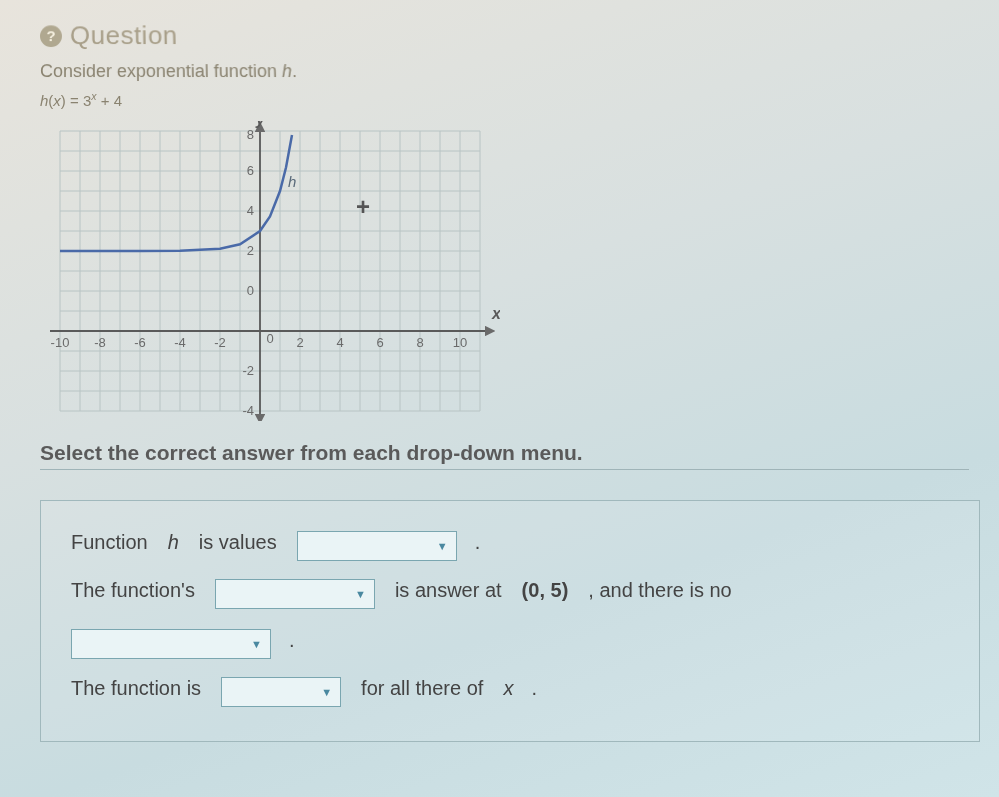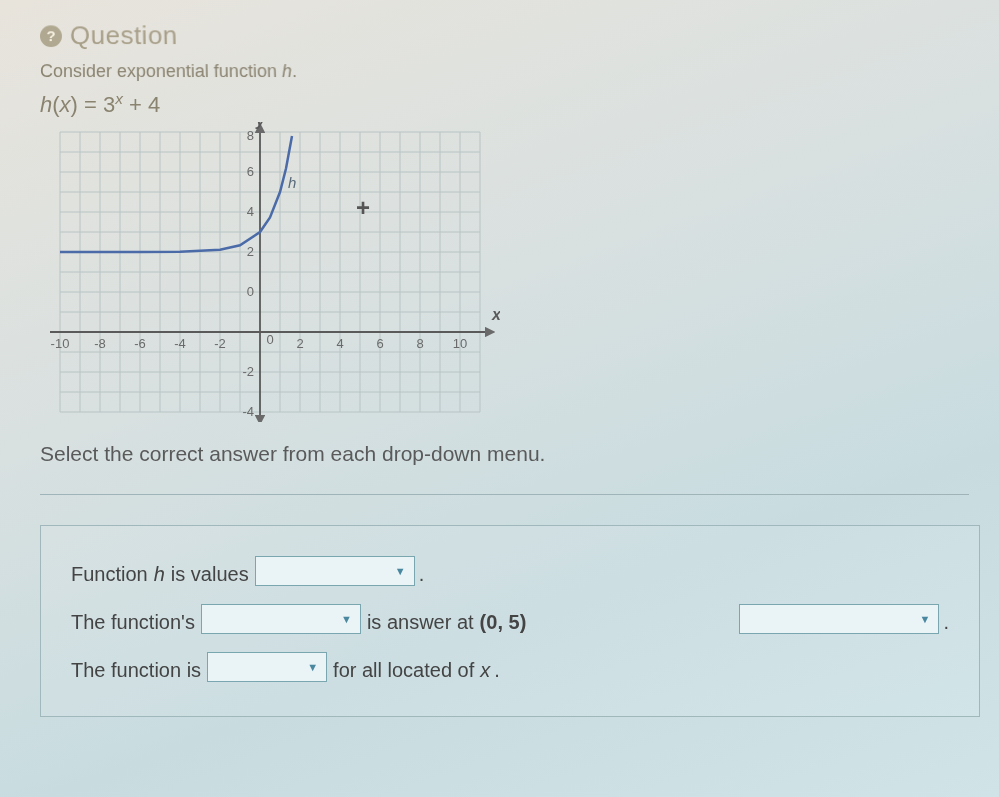--- a/index.html
+++ b/index.html
@@ -47,9 +47,9 @@
   }
   .prompt em { font-style: italic; }
   .formula {
-    font-size: 22px;
+    font-size: 15px;
     color: #8a8370;
-    margin-bottom: 4px;
+    margin-bottom: 12px;
   }
   .formula em { font-style: italic; }
   .formula sup { font-size: 0.7em; }

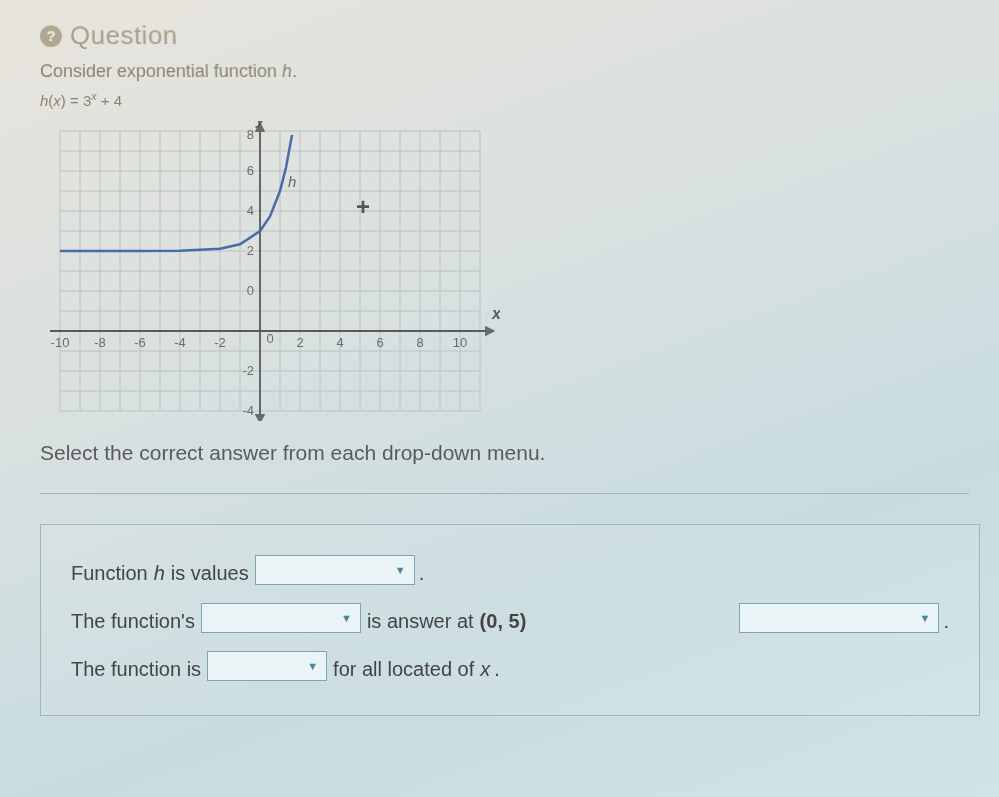--- a/index.html
+++ b/index.html
@@ -65,8 +65,9 @@
     color: #5a5a5a;
     margin: 18px 0 30px 0;
     border-bottom: 1px solid #9fb4b8;
-    padding-bottom: 28px;
+    padding-bottom: 4px;
     width: 100%;
+    font-weight: bold;
   }
   .answerbox {
     border: 1px solid #a0b8bc;

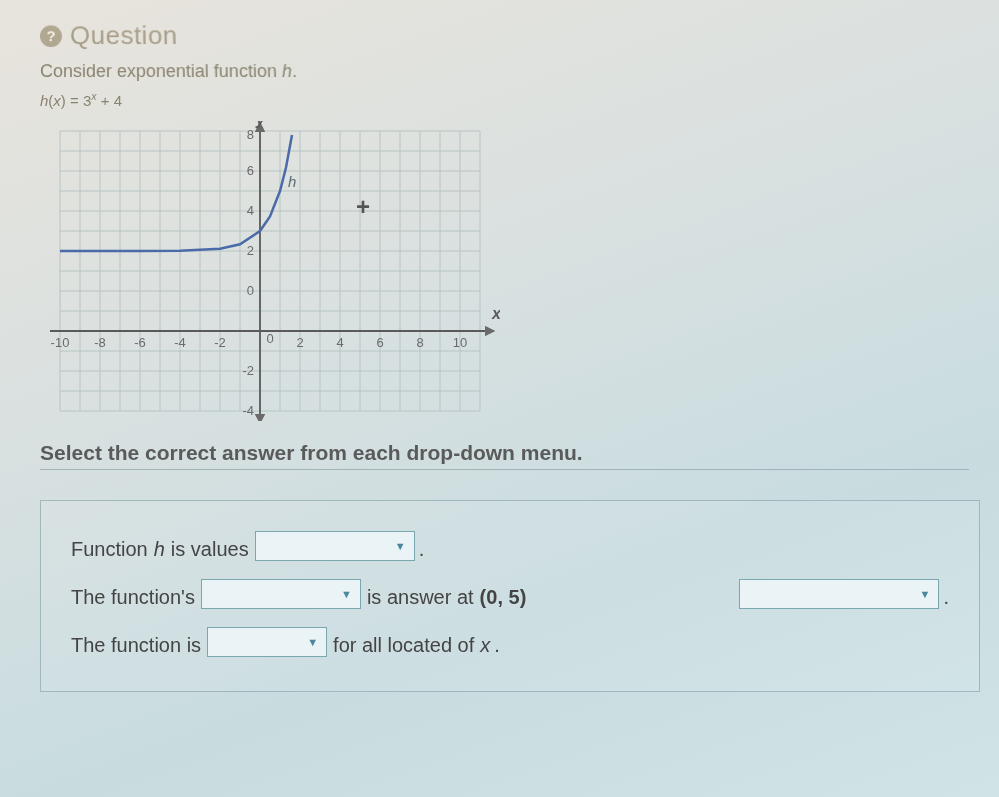--- a/index.html
+++ b/index.html
@@ -77,9 +77,9 @@
   }
   .line {
     display: flex;
-    align-items: flex-end;
+    align-items: flex-start;
     flex-wrap: wrap;
-    gap: 6px;
+    gap: 20px;
     font-size: 20px;
     color: #444;
     margin-bottom: 18px;

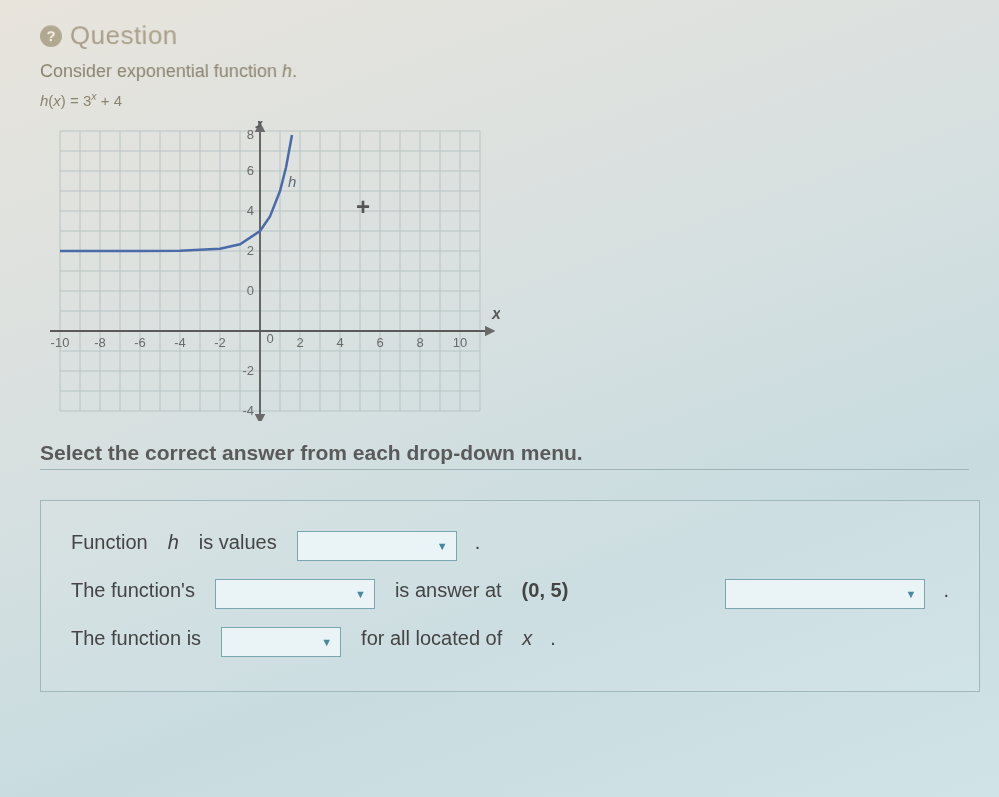--- a/index.html
+++ b/index.html
@@ -237,6 +237,7 @@
         </span>
       <span> is answer at </span>
       <span style="font-weight:700">(0, 5)</span>
+      <span>, and there is no</span>
       <span class="grow"></span>
       <span class="dd large">
           <span class="tri">▼</span>

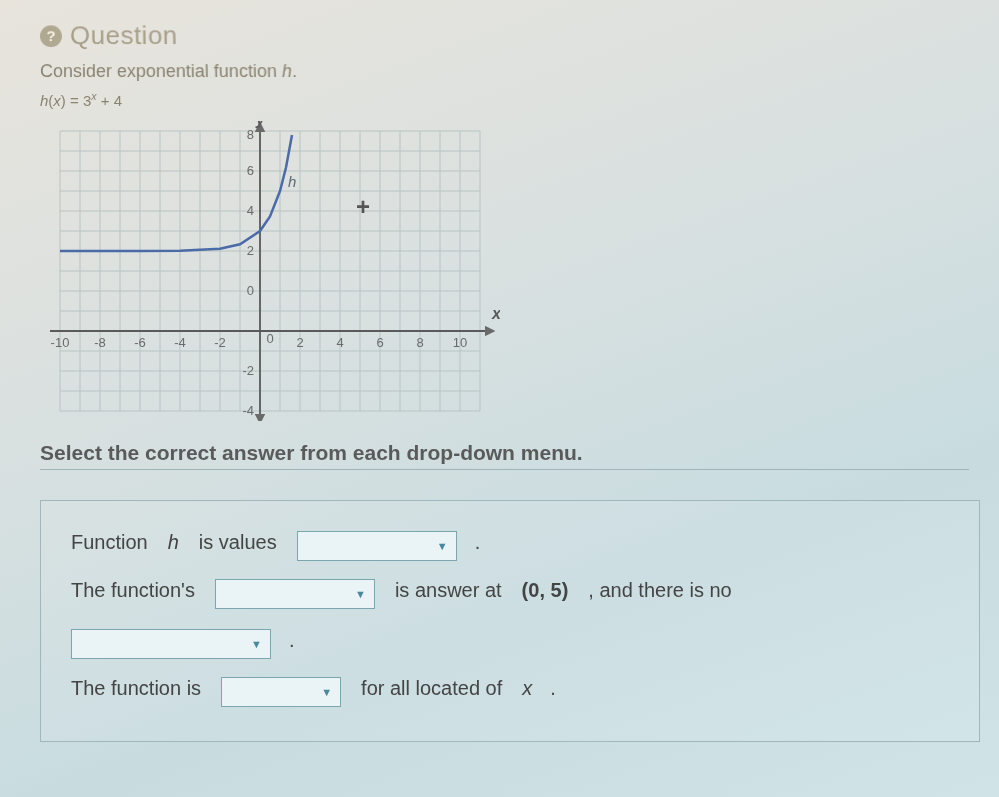--- a/index.html
+++ b/index.html
@@ -250,7 +250,7 @@
       <span class="dd small">
           <span class="tri">▼</span>
         </span>
-      <span> for all located of </span>
+      <span> for all there of </span>
       <em>x</em>
       <span class="period">.</span>
     </div>

